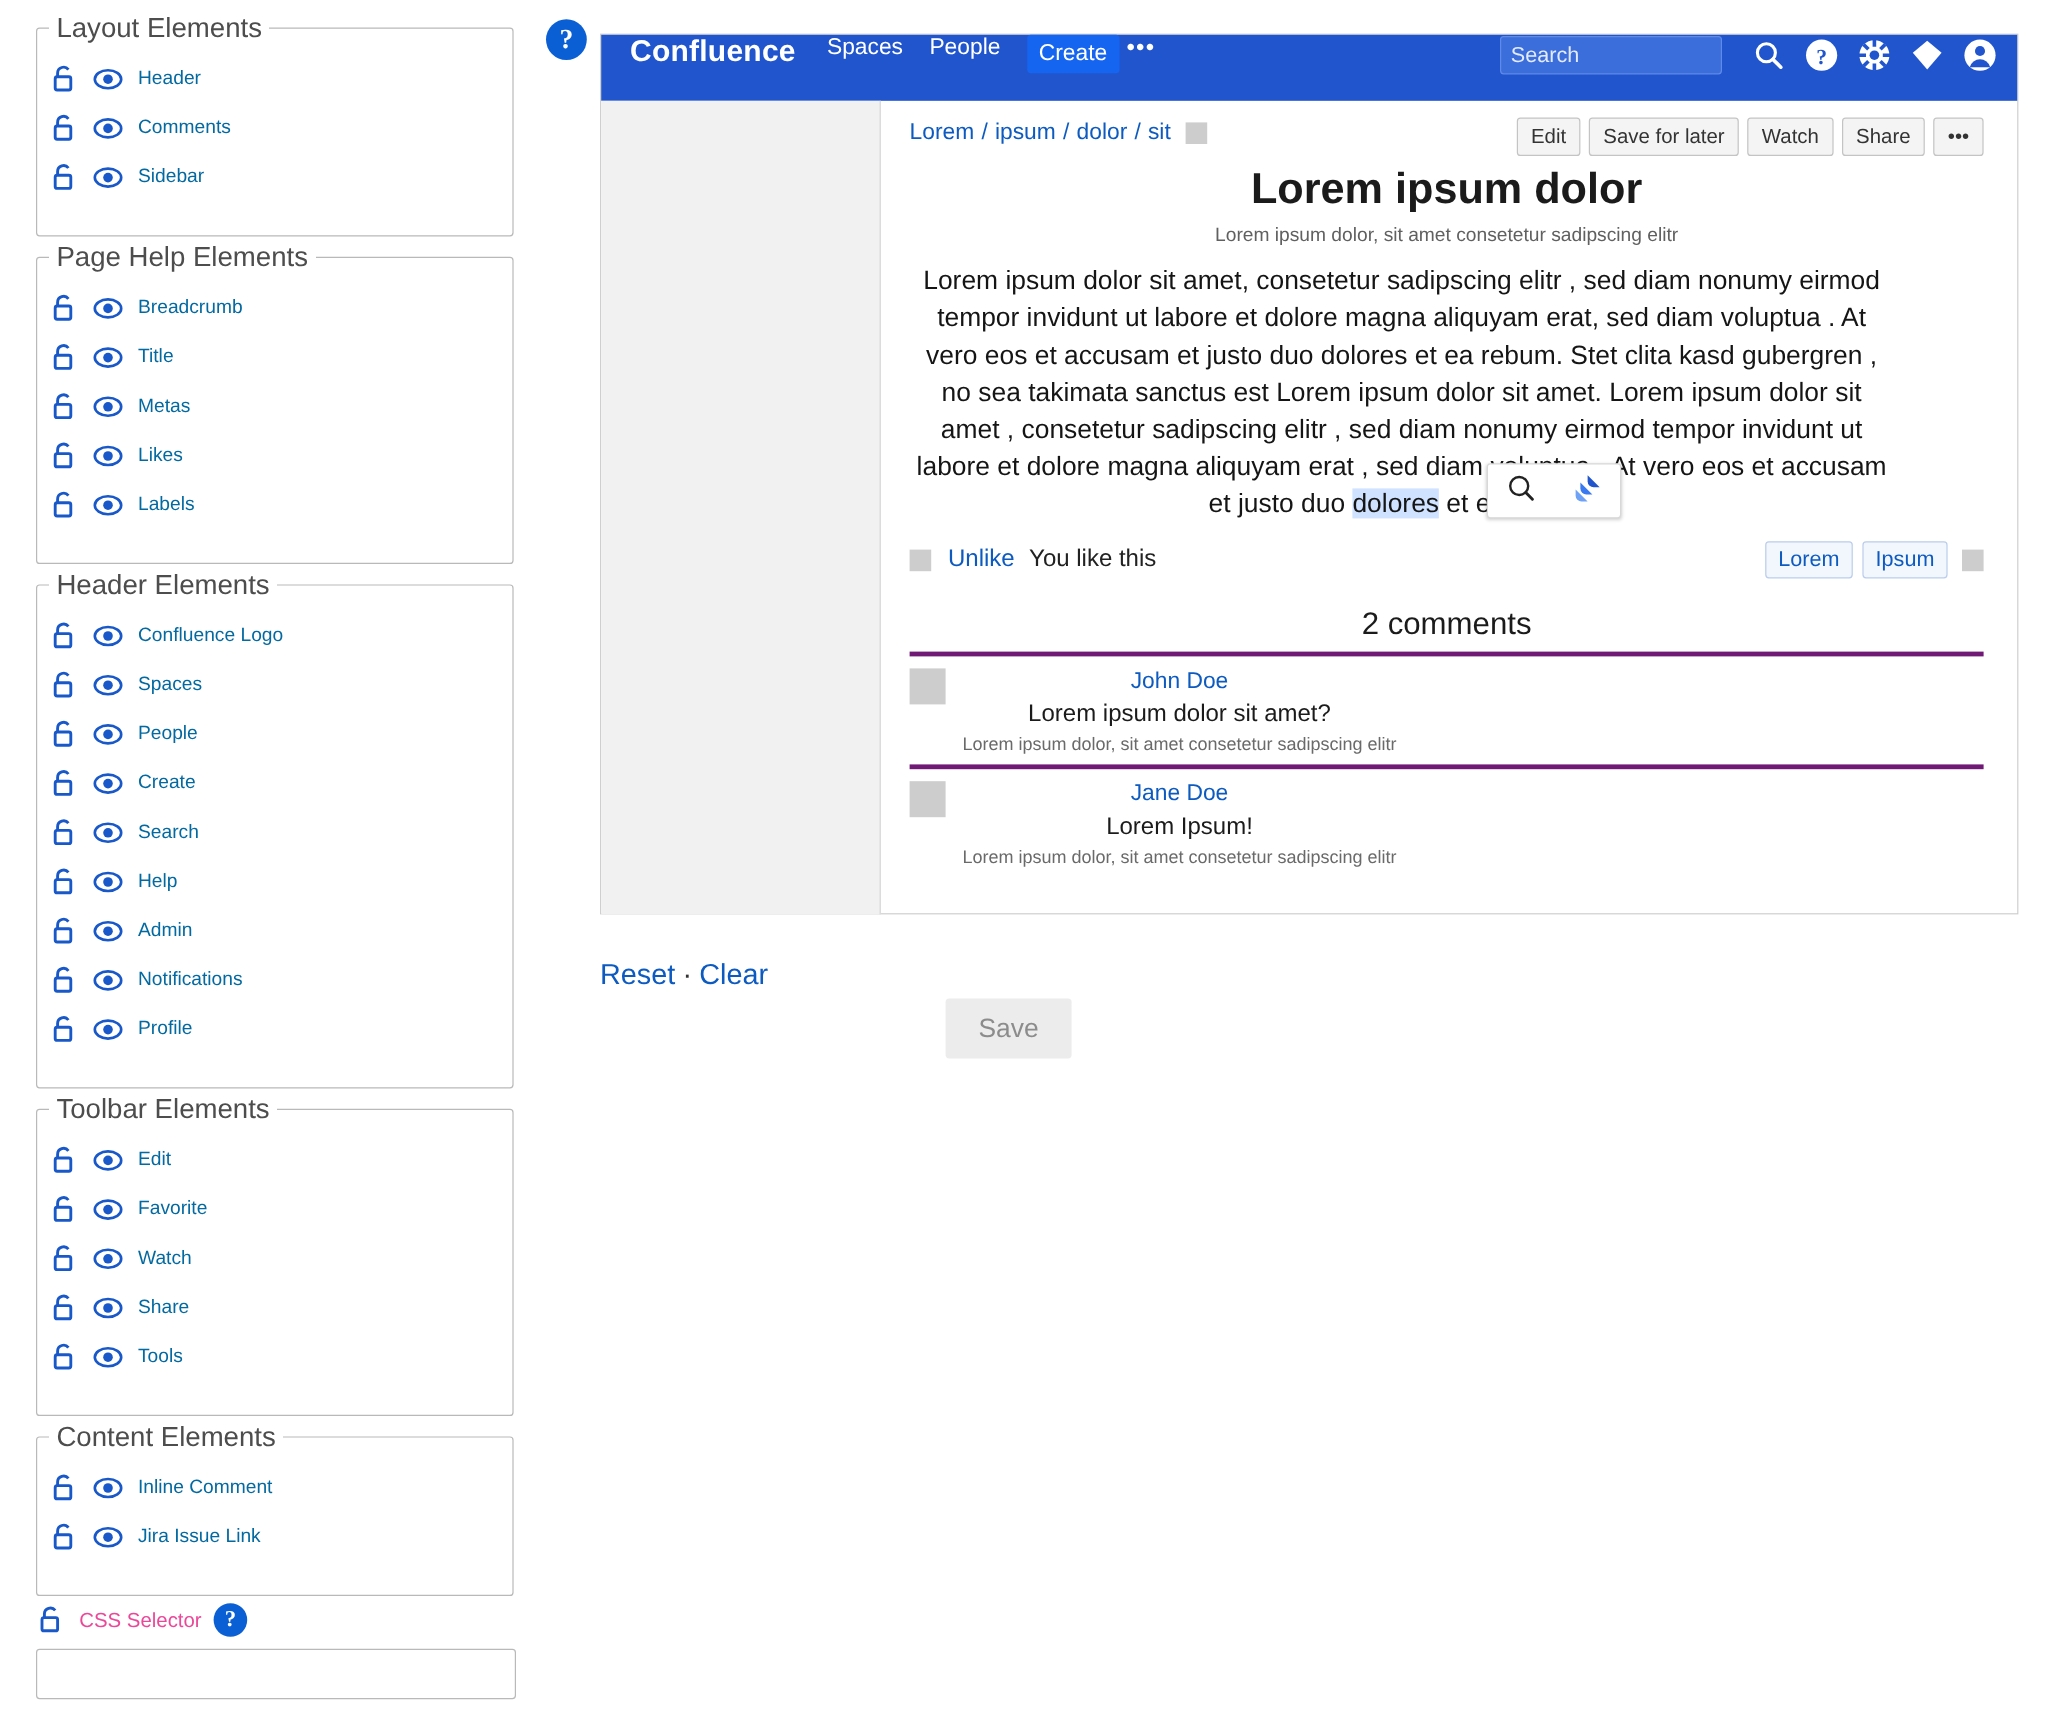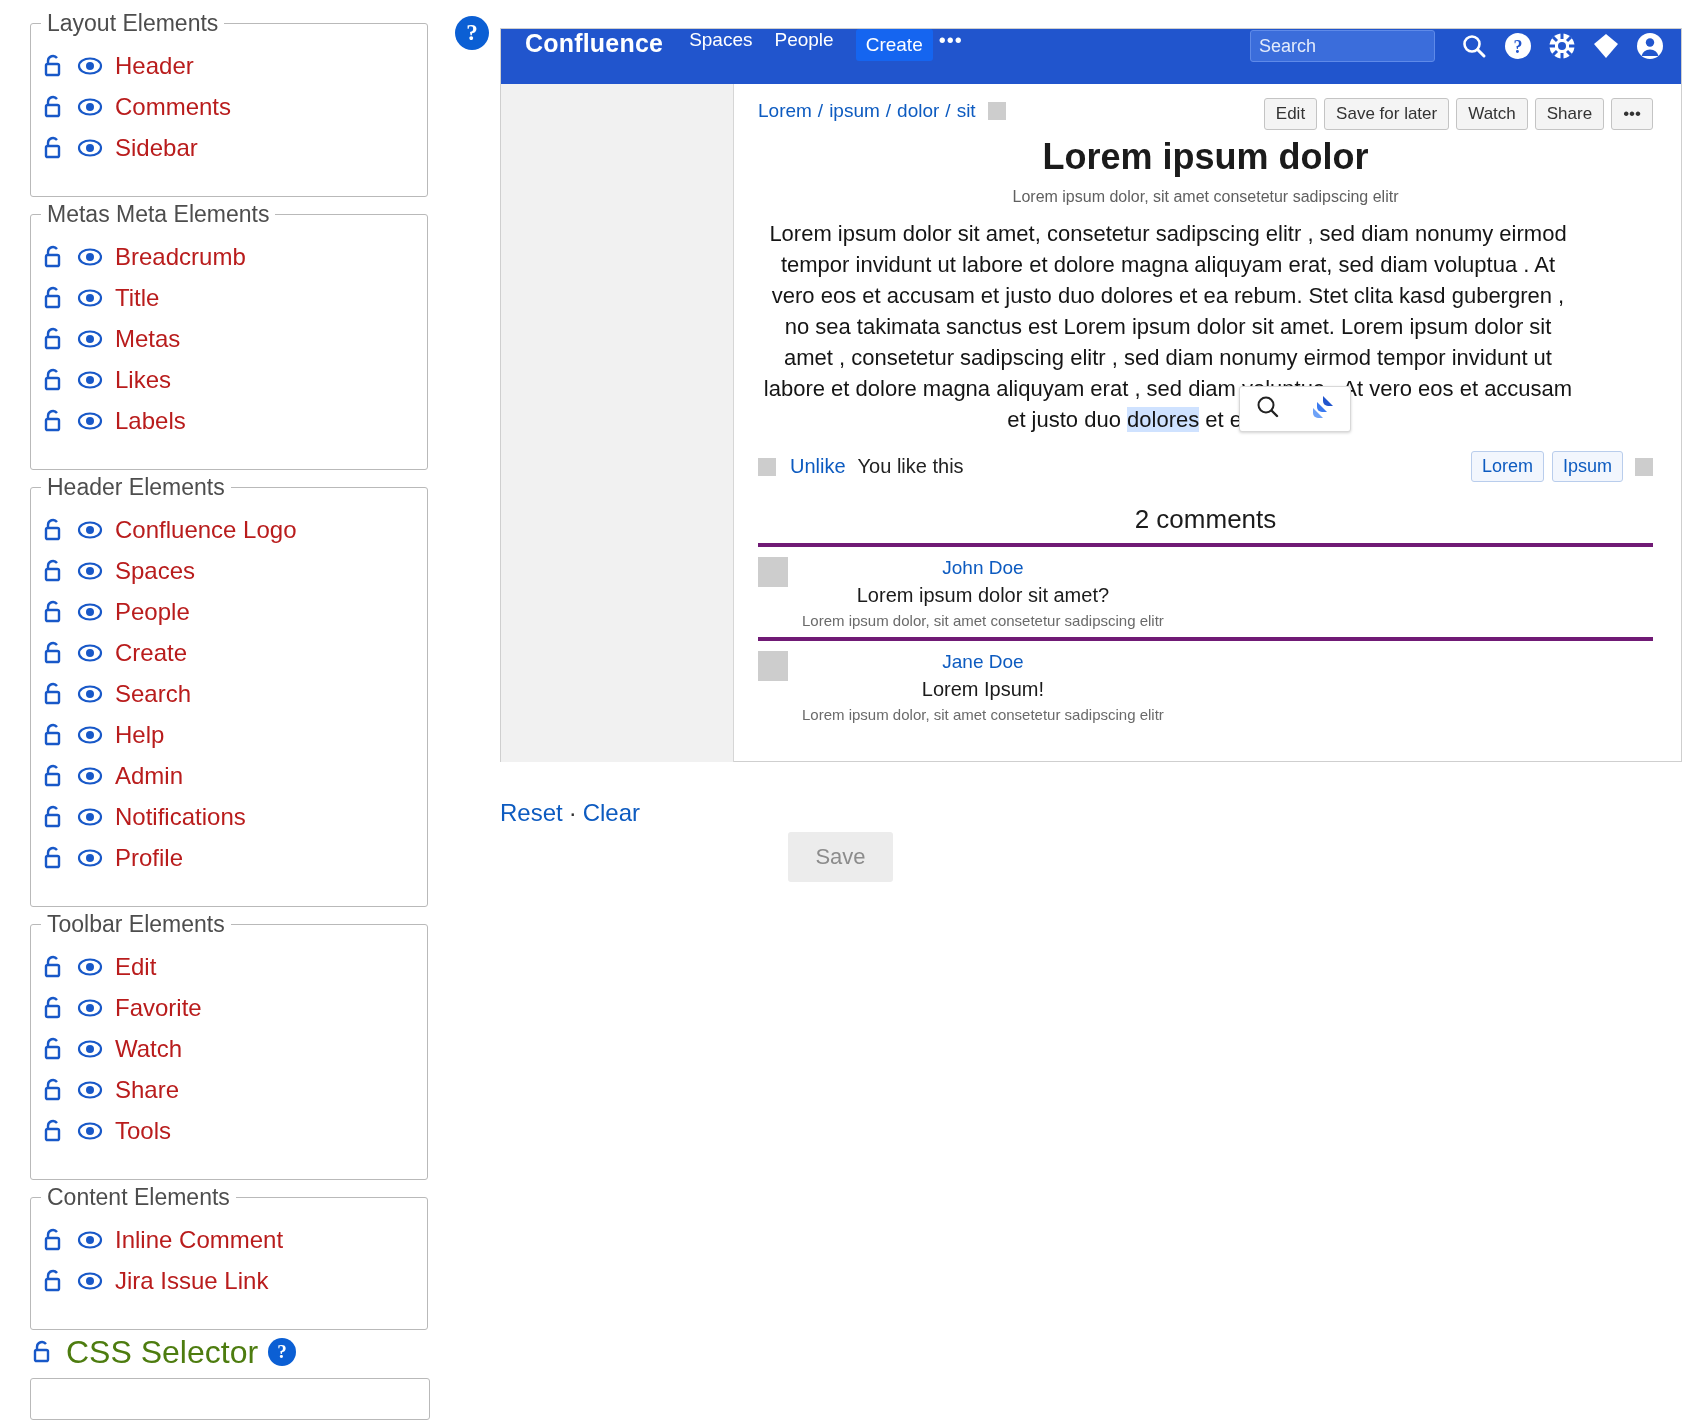--- a/index.html
+++ b/index.html
@@ -56,8 +56,8 @@
     flex: 0 0 auto;
   }
   .el-label {
-    font-size: 24px;
-    color: #b91c1c;
+    font-size: 16px;
+    color: #0369a1;
     line-height: 1;
   }
 

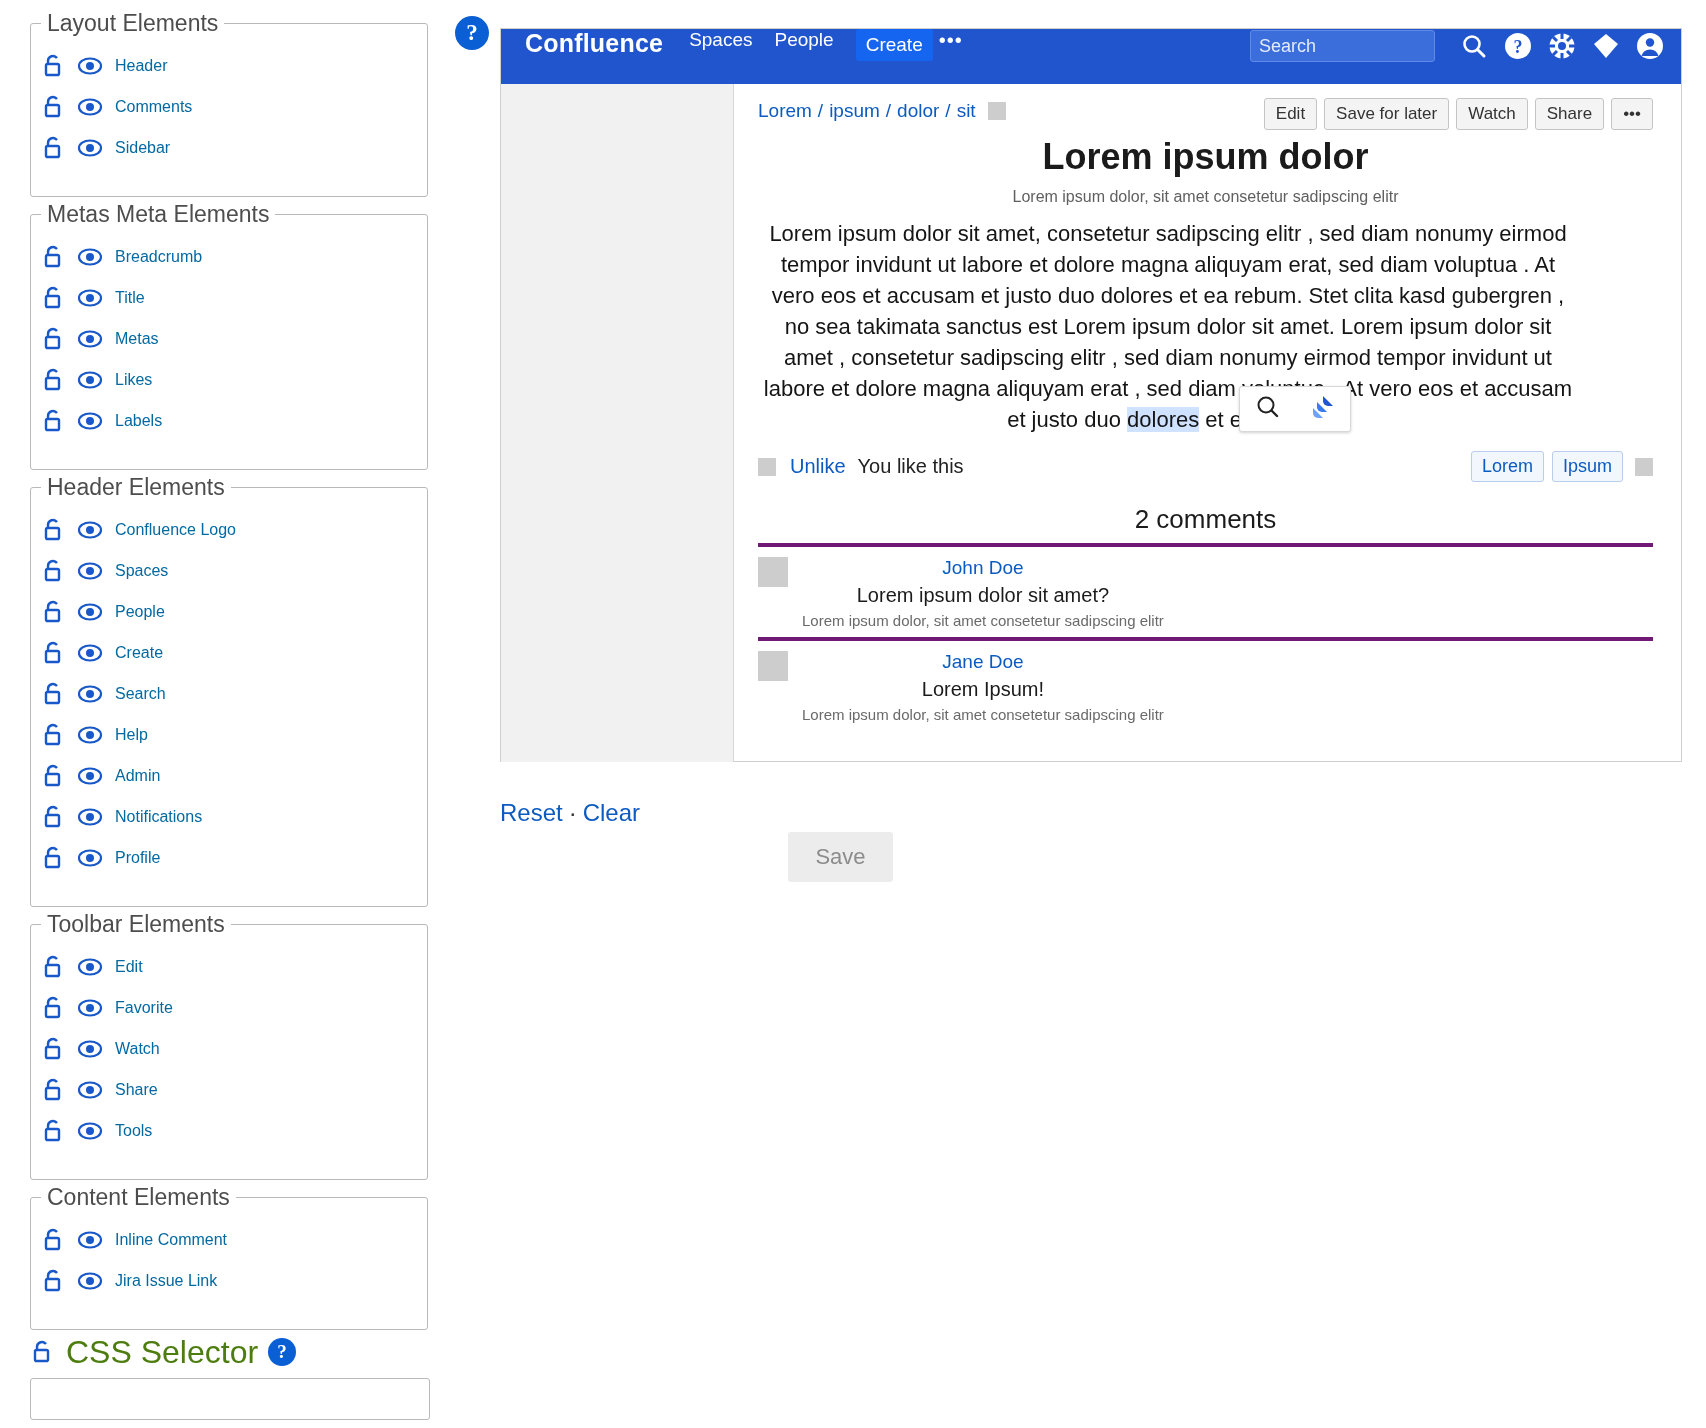--- a/index.html
+++ b/index.html
@@ -431,7 +431,7 @@
   </fieldset>
 
   <fieldset class="group">
-    <legend>Metas Meta Elements</legend>
+    <legend>Page Help Elements</legend>
 
     <div class="el-row">
       <span class="lock-icon">

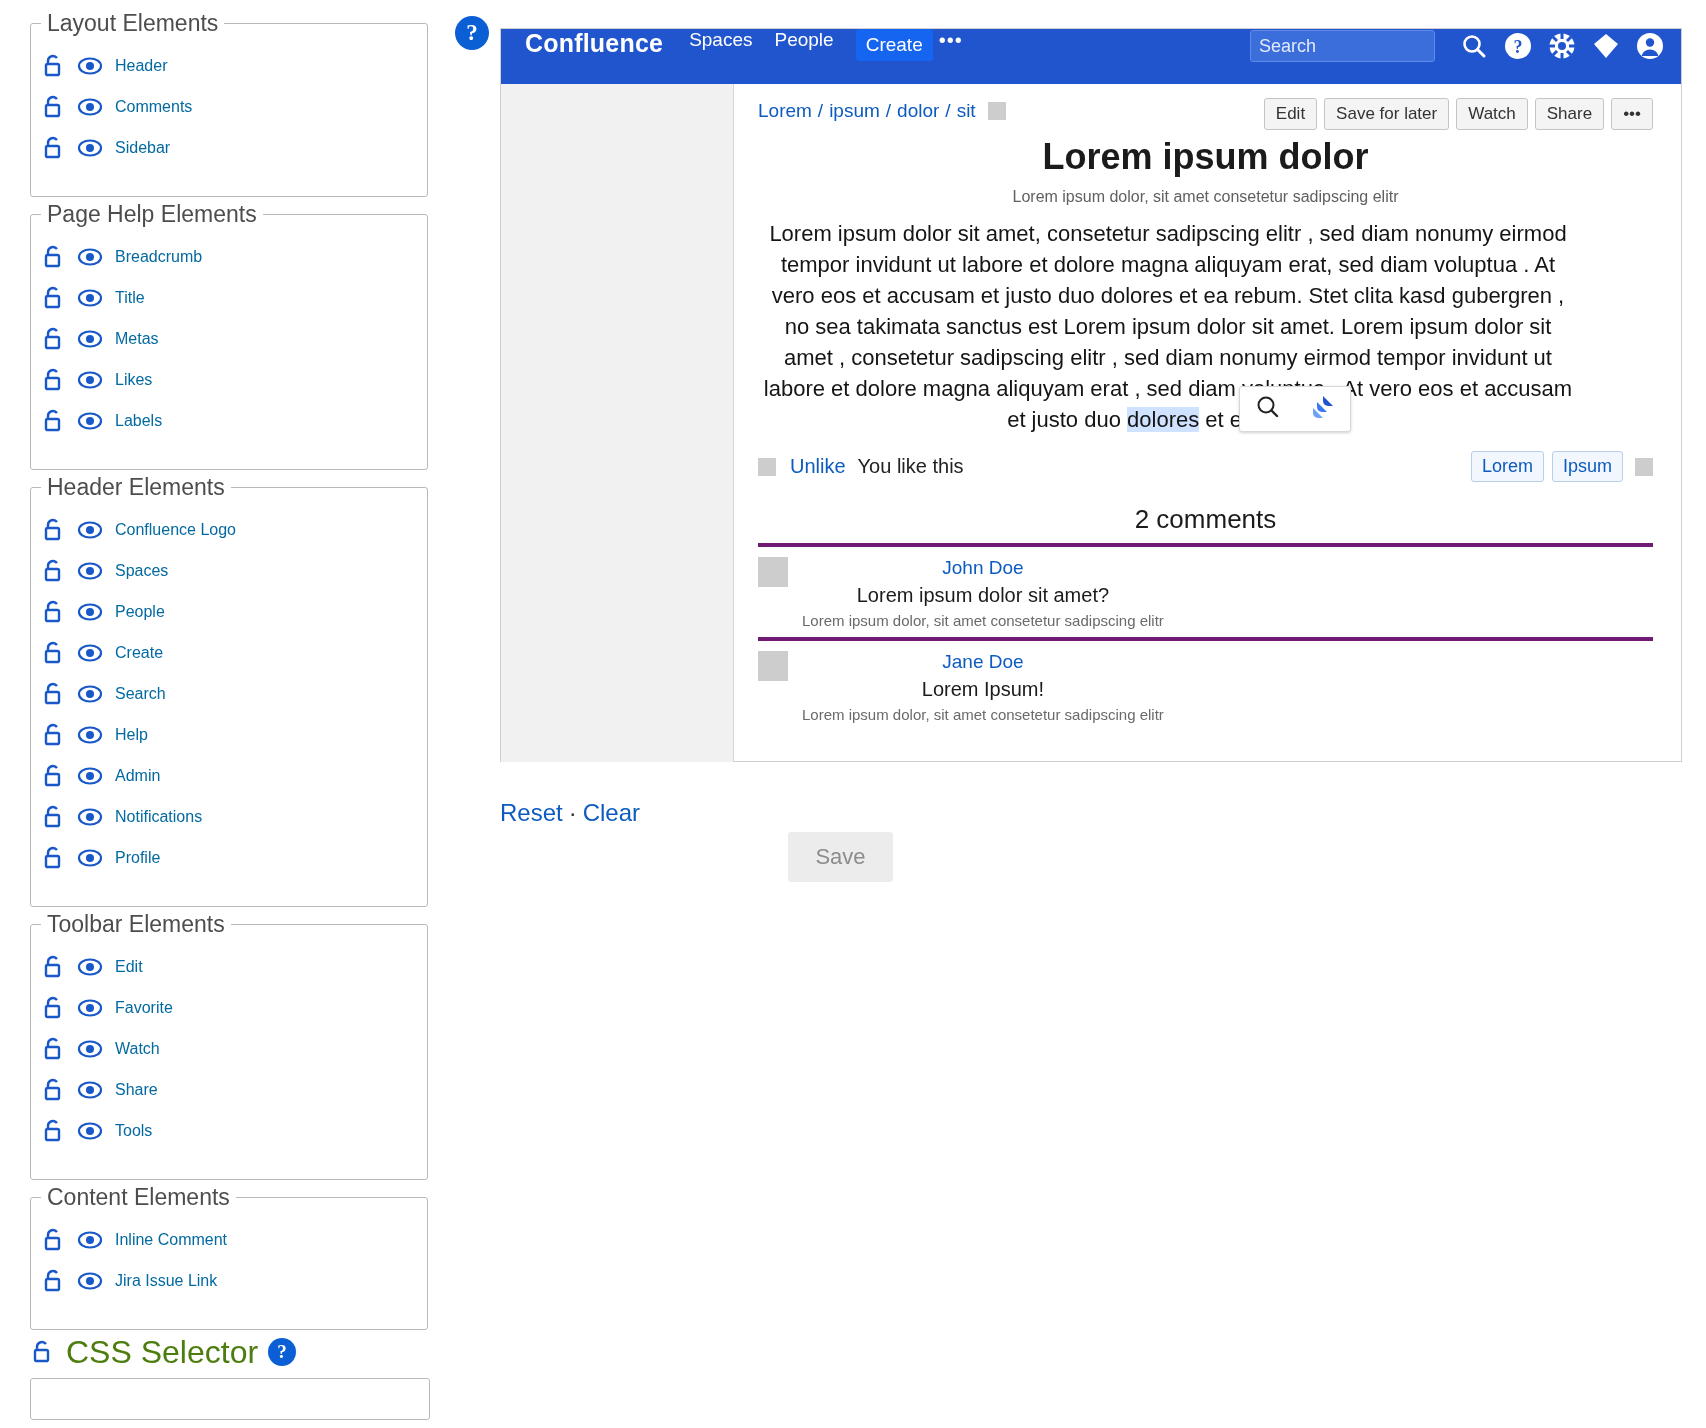--- a/index.html
+++ b/index.html
@@ -67,8 +67,8 @@
     margin: 6px 0 10px 30px;
   }
   .css-selector-row .el-label {
-    font-size: 32px;
-    color: #4d7c0f;
+    font-size: 17px;
+    color: #ec4899;
     margin-right: 10px;
   }
   #css-selector-input {

